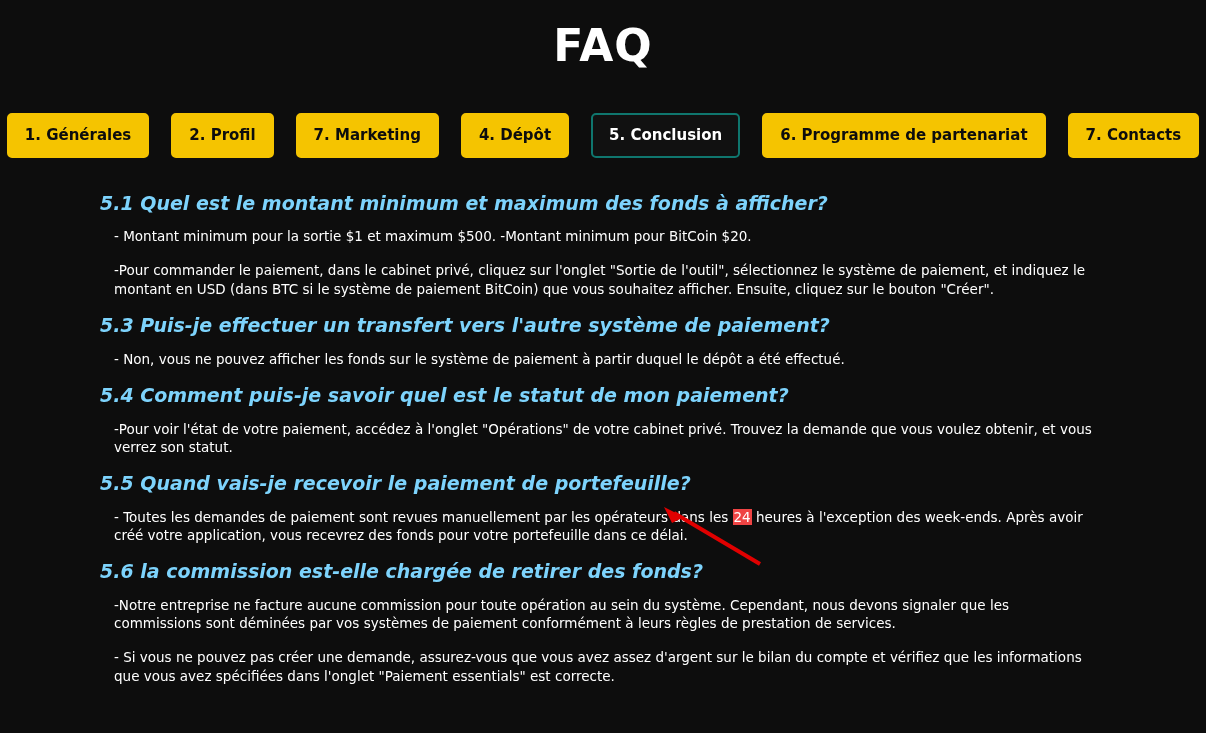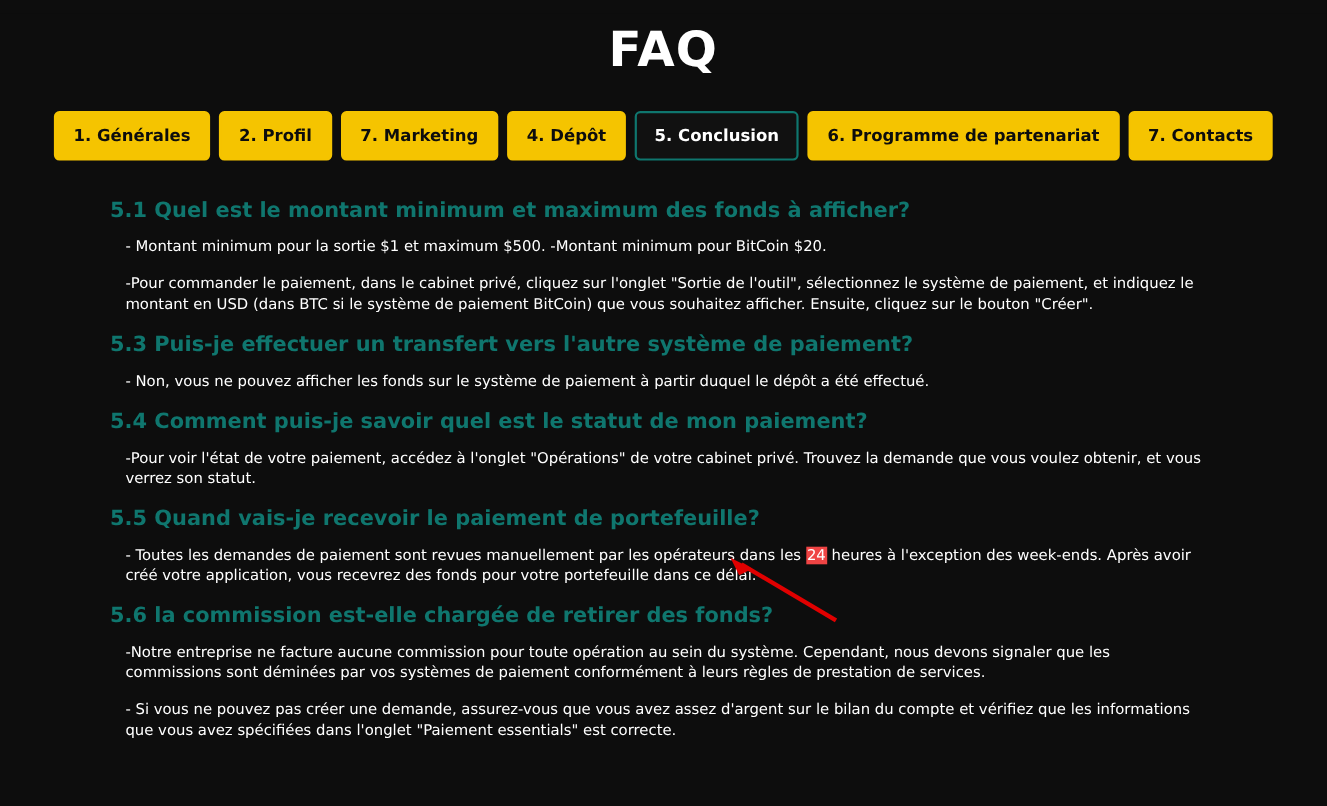--- a/index.html
+++ b/index.html
@@ -34,8 +34,8 @@
     display: flex;
     justify-content: center;
     align-items: stretch;
-    gap: 8px;
-    margin-top: 30px;
+    gap: 22px;
+    margin-top: 42px;
     padding: 0 60px;
   }
   .tab {

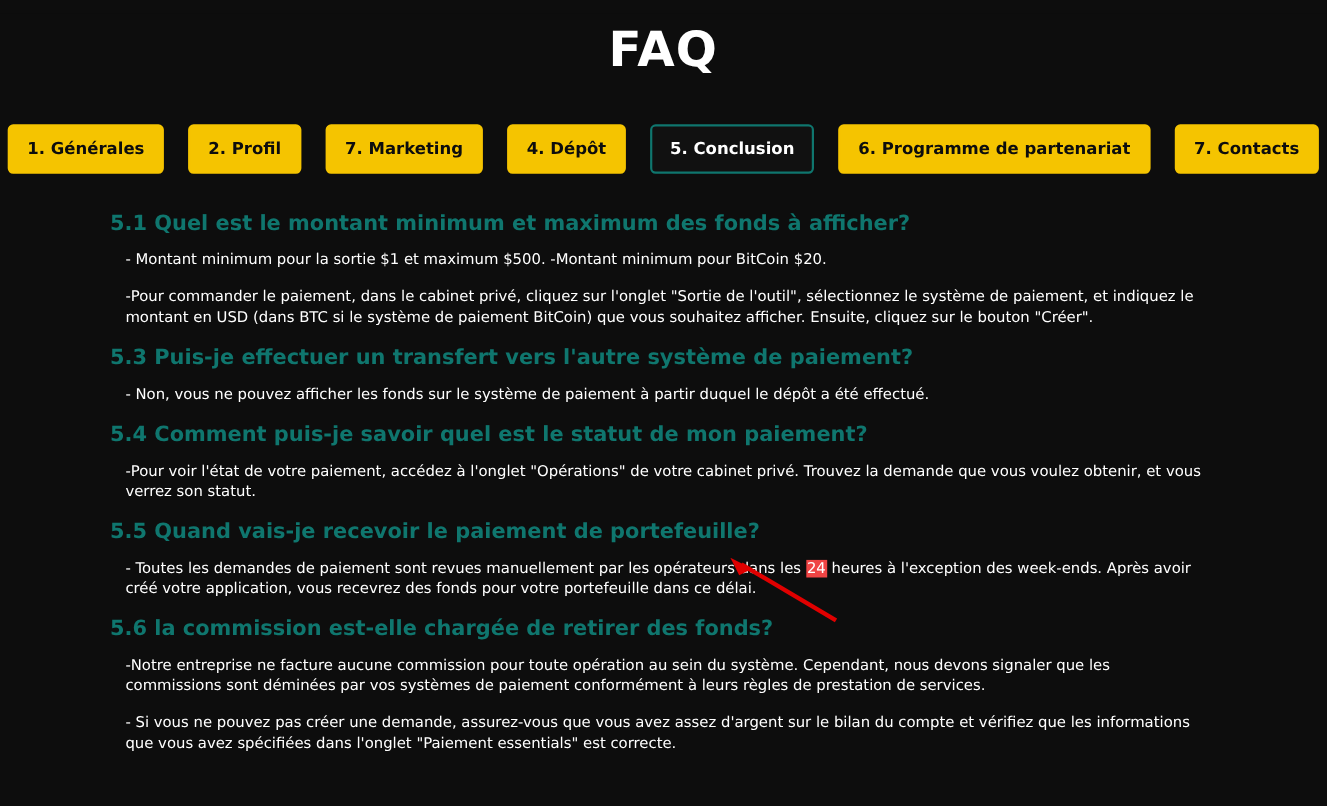--- a/index.html
+++ b/index.html
@@ -65,11 +65,12 @@
     margin-bottom: 16px;
   }
   .q {
-    color: #0f766e;
+    color: #7dd3fc;
     font-size: 19px;
     font-weight: bold;
     margin: 0 0 4px 0;
     line-height: 1.25;
+    font-style: italic;
   }
   .a {
     color: #ffffff;

